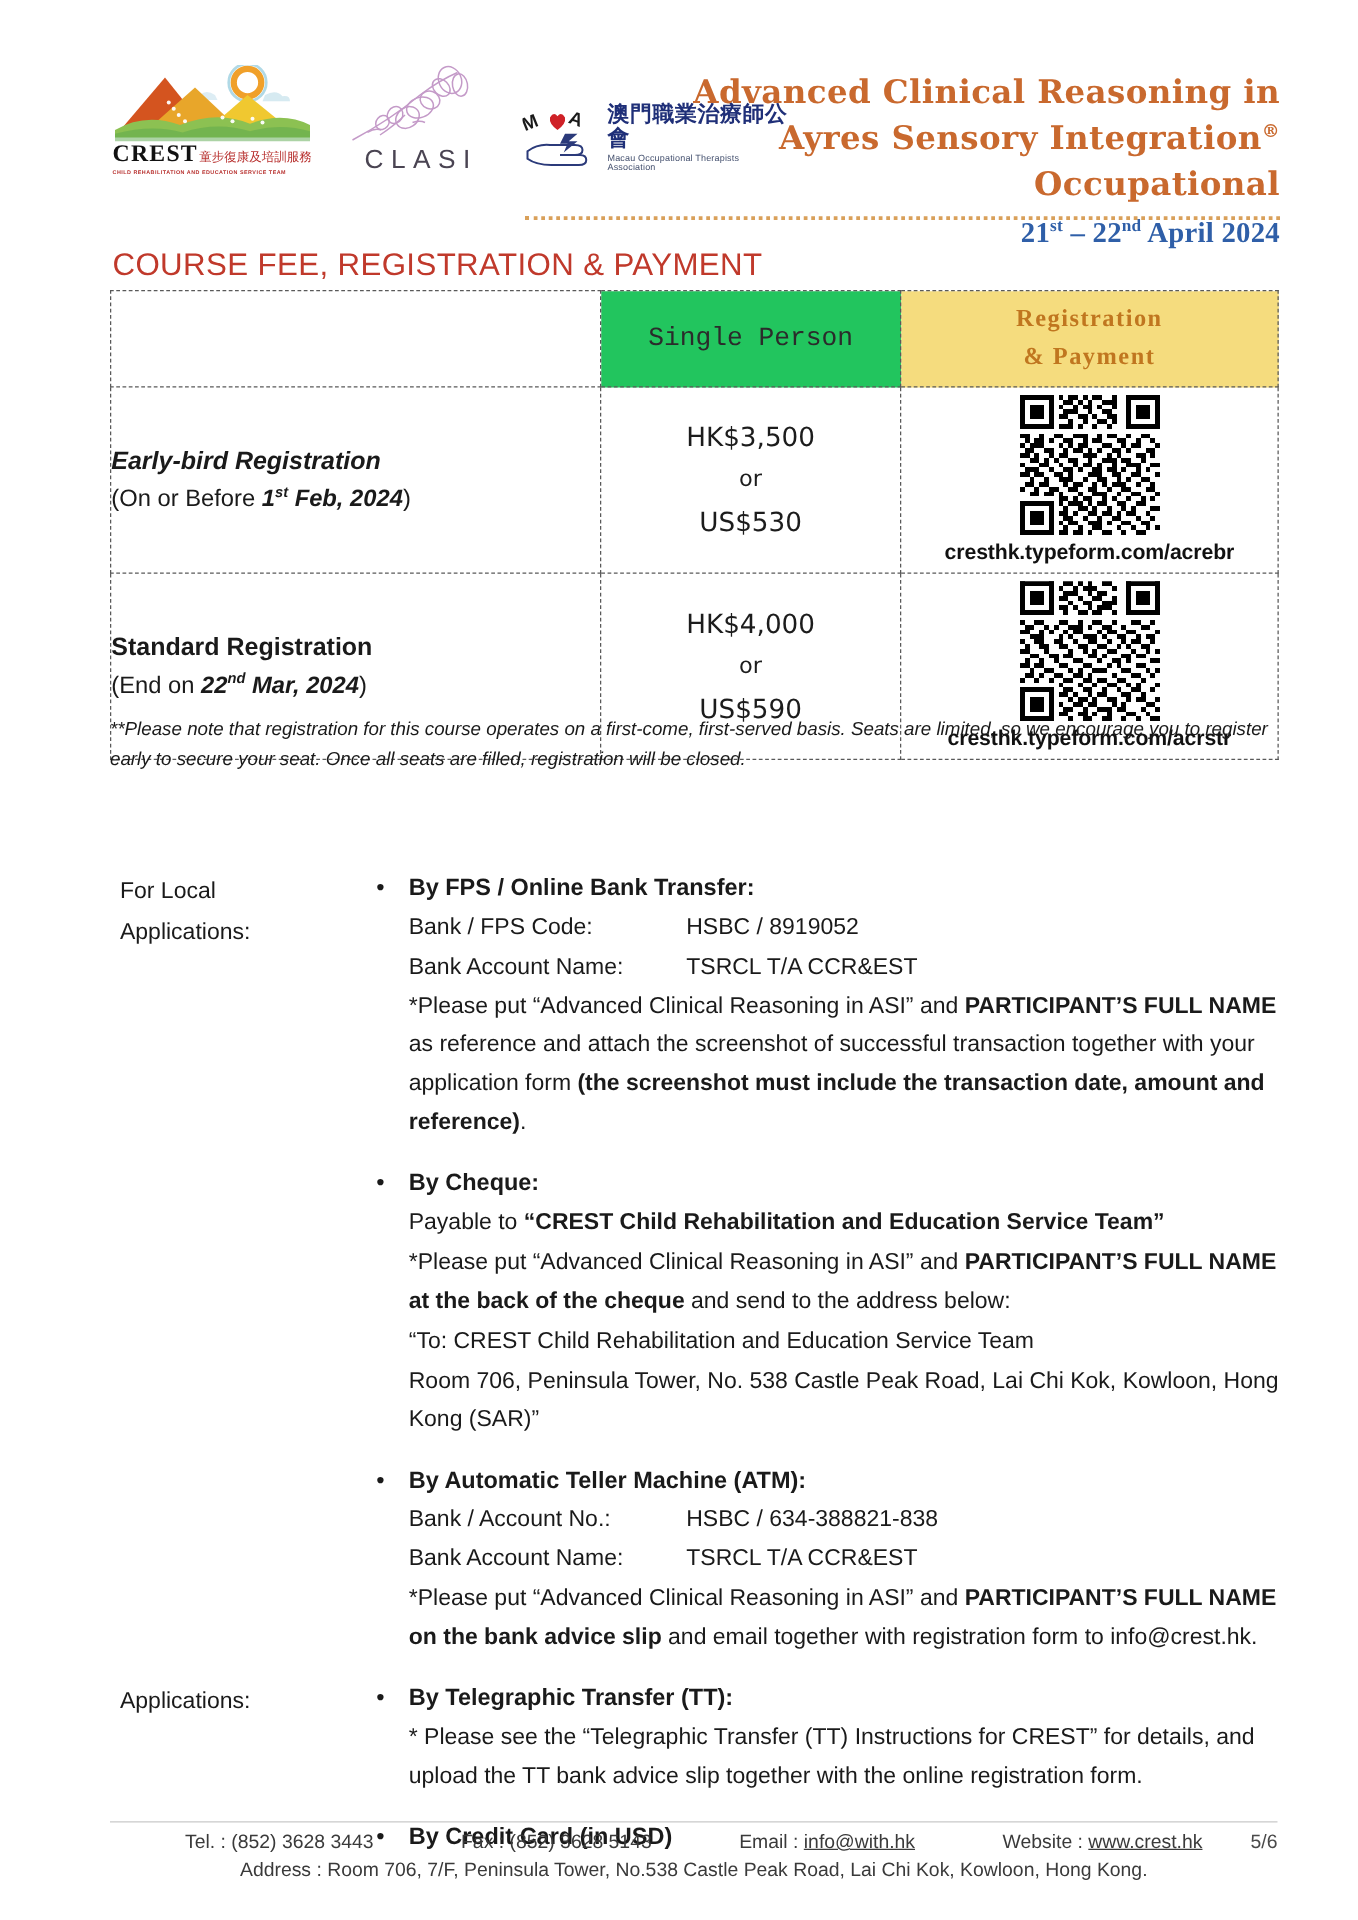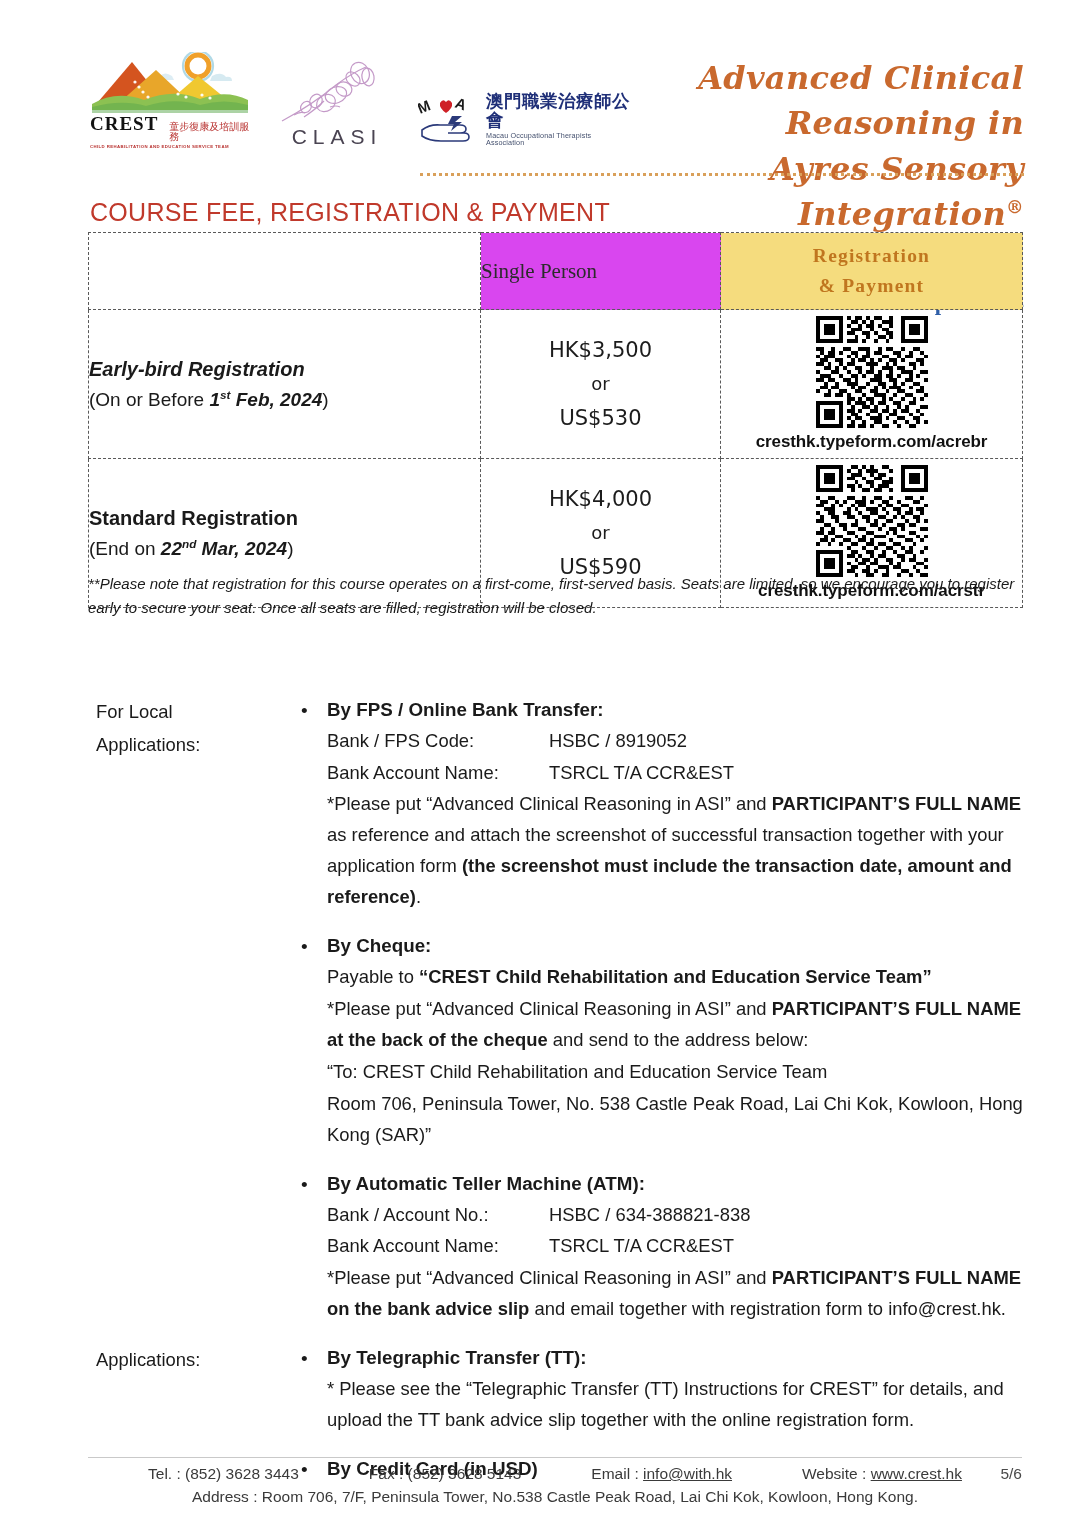--- a/index.html
+++ b/index.html
@@ -102,9 +102,8 @@
   }
   .title-line {
     font-family: "DejaVu Serif", serif;
-    font-style: italic;
     font-weight: bold;
-    font-size: 32px;
+    font-size: 26px;
     color: #c9692e;
     line-height: 1.42;
     letter-spacing: 0.3px;

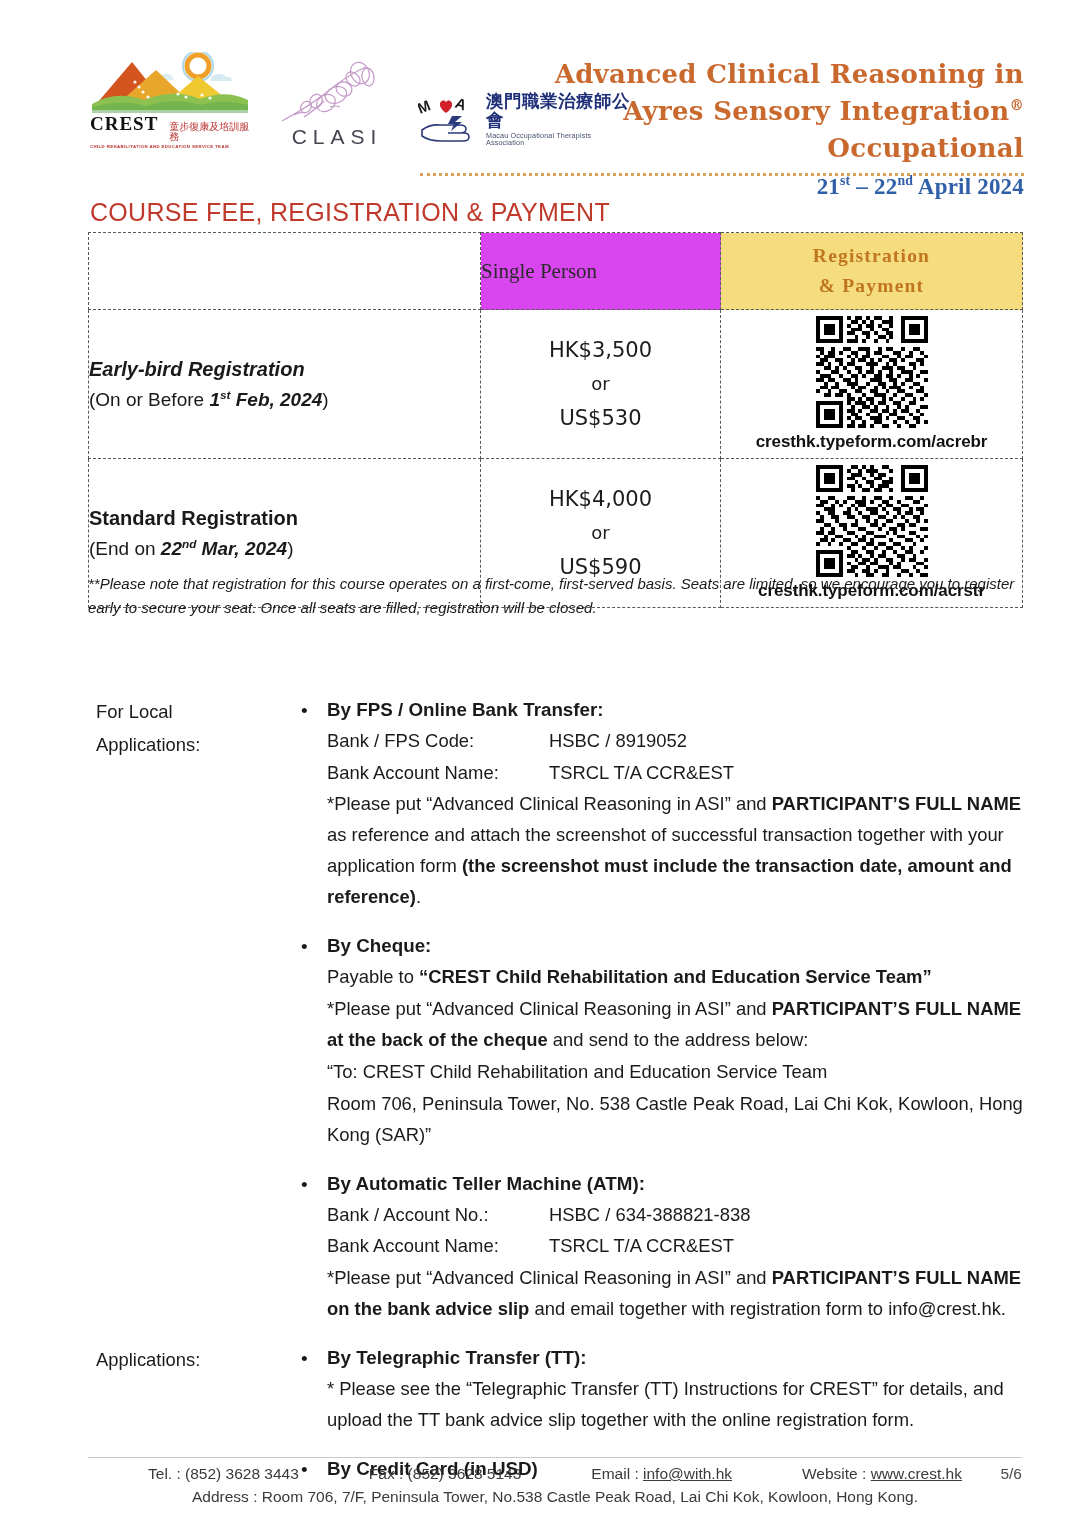--- a/index.html
+++ b/index.html
@@ -43,7 +43,7 @@
     line-height: 1;
     display: flex;
     align-items: baseline;
-    gap: 11px;
+    gap: 1px;
   }
   .crest-cn {
     font-size: 10px;

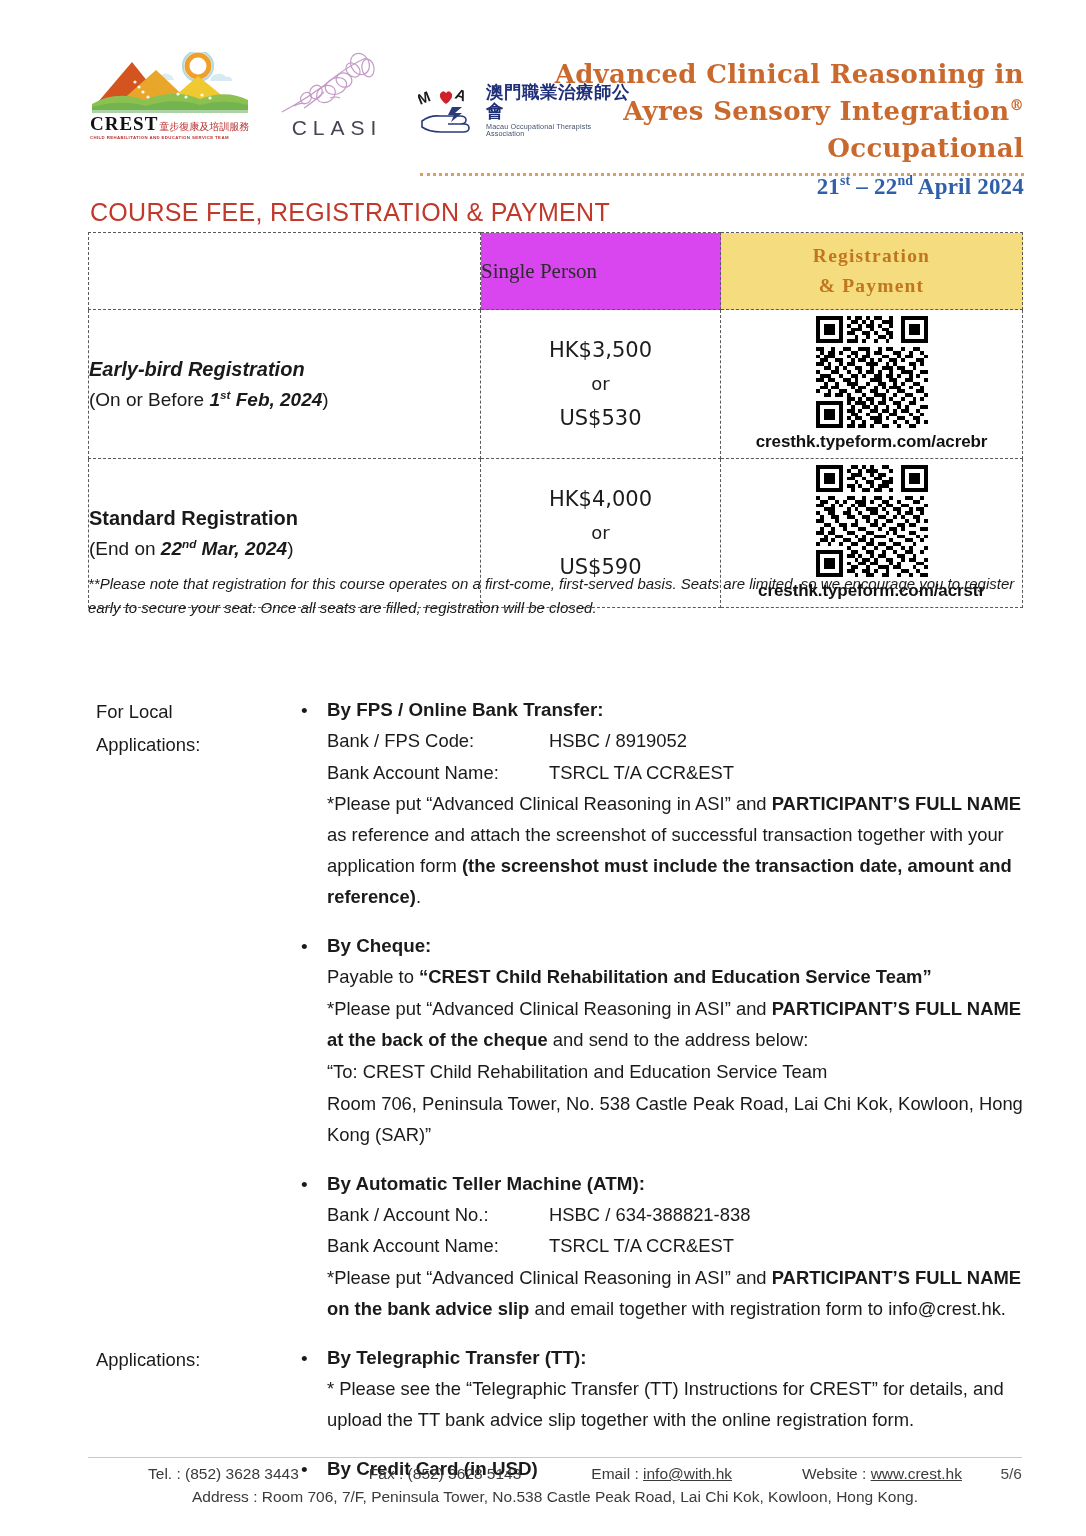--- a/index.html
+++ b/index.html
@@ -158,8 +158,9 @@
 
   .th-blank { height: 64px; background: #ffffff; }
   .th-single {
-    background: #d946ef;
-    font-family: Liberation Serif, serif;
+    background: #22c55e;
+    text-align: center;
+    font-family: Liberation Mono, monospace;
     font-size: 21px;
     color: #2b2b2b;
     height: 64px;

